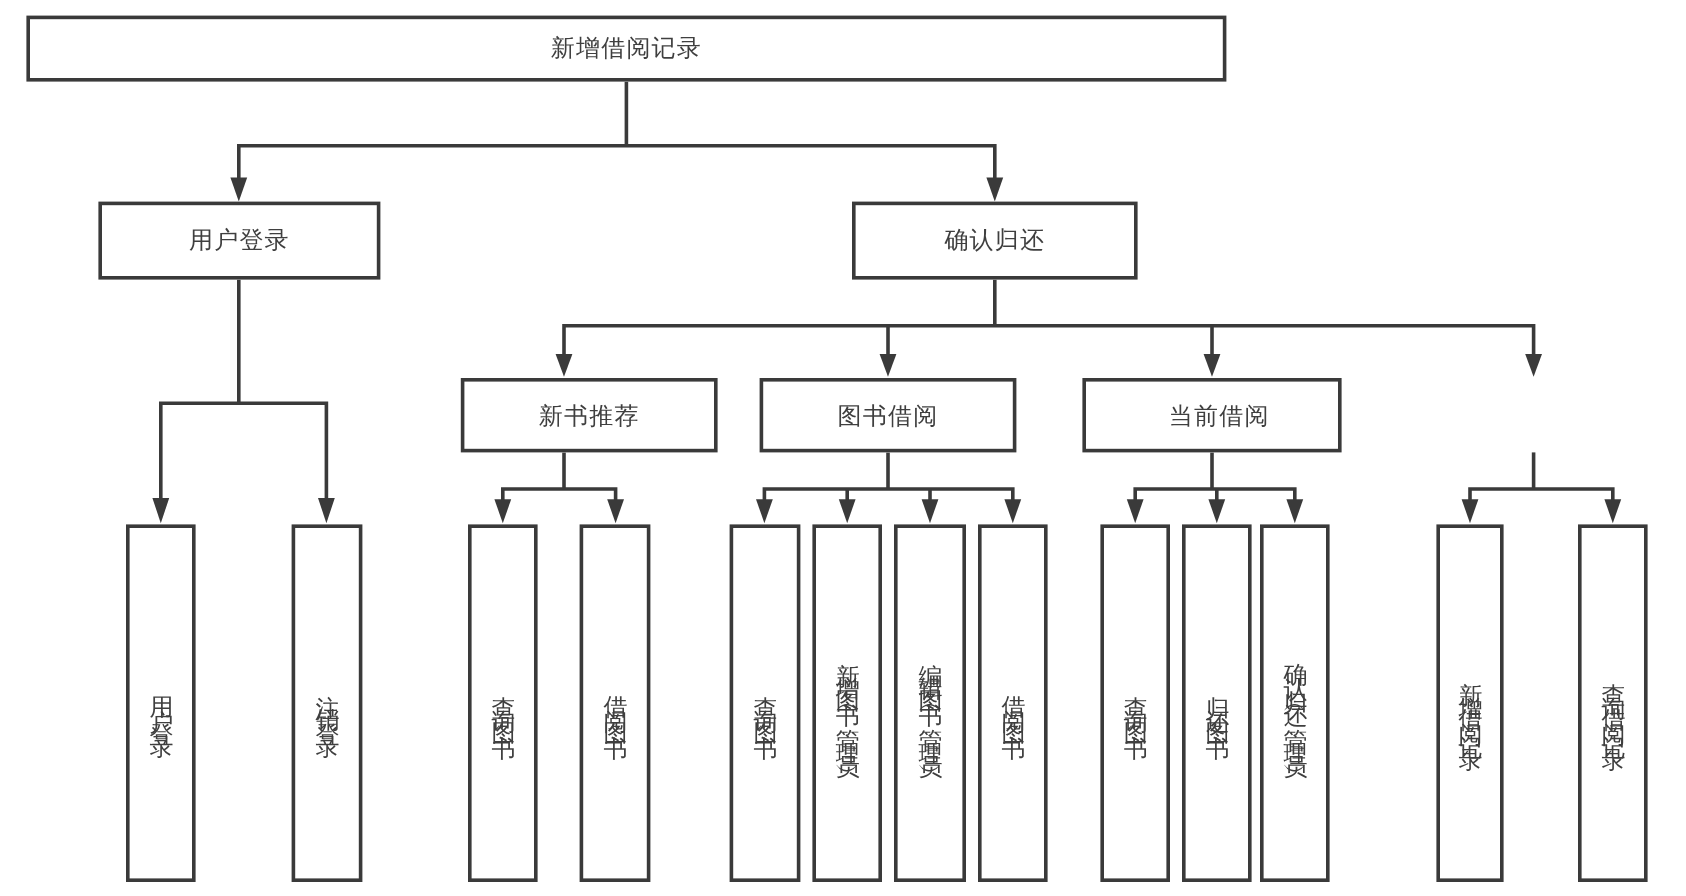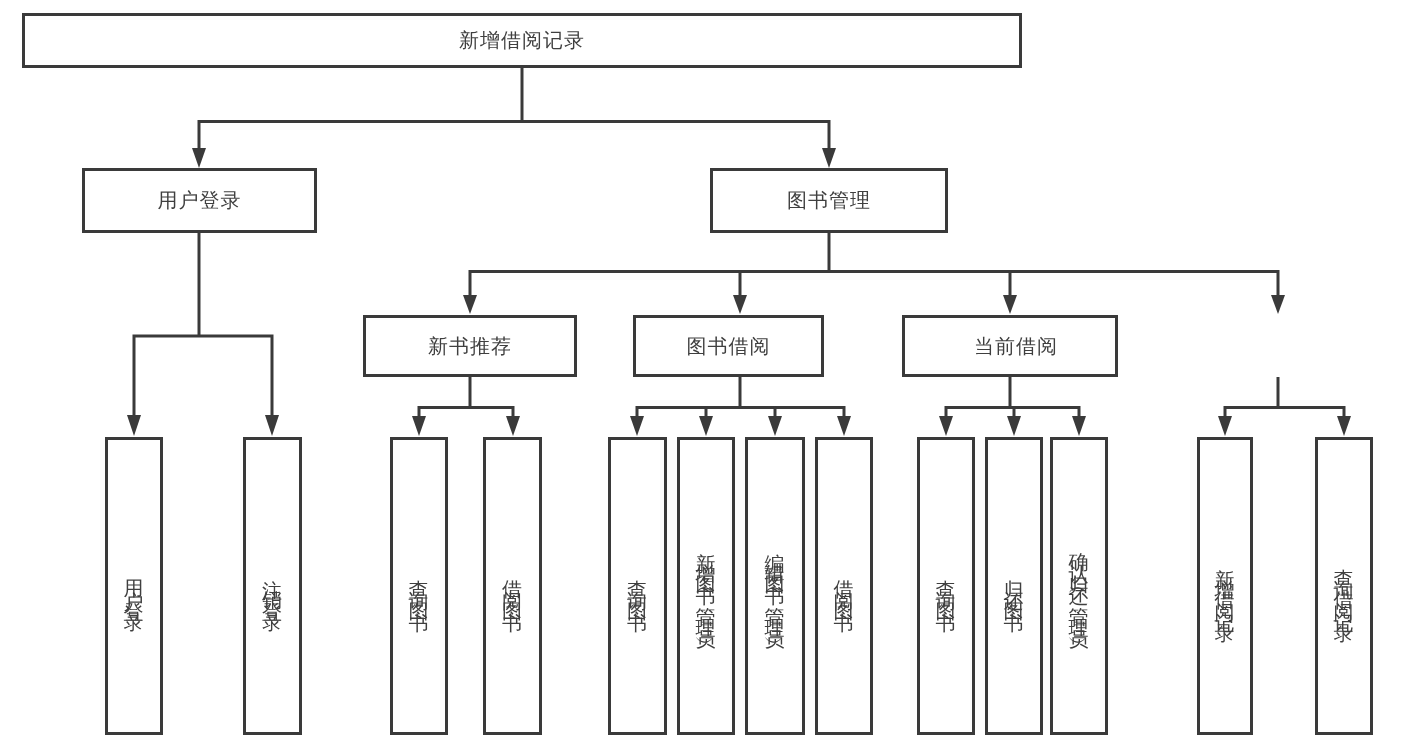--- a/index.html
+++ b/index.html
@@ -108,7 +108,7 @@
     <span class="hlabel">用户登录</span>
   </div>
   <div class="box lvl2" style="left:710px;width:238px;">
-    <span class="hlabel">图书管理</span>
+    <span class="hlabel">确认归还</span>
   </div>
 
   <div class="box lvl3" style="left:363px;width:214px;">

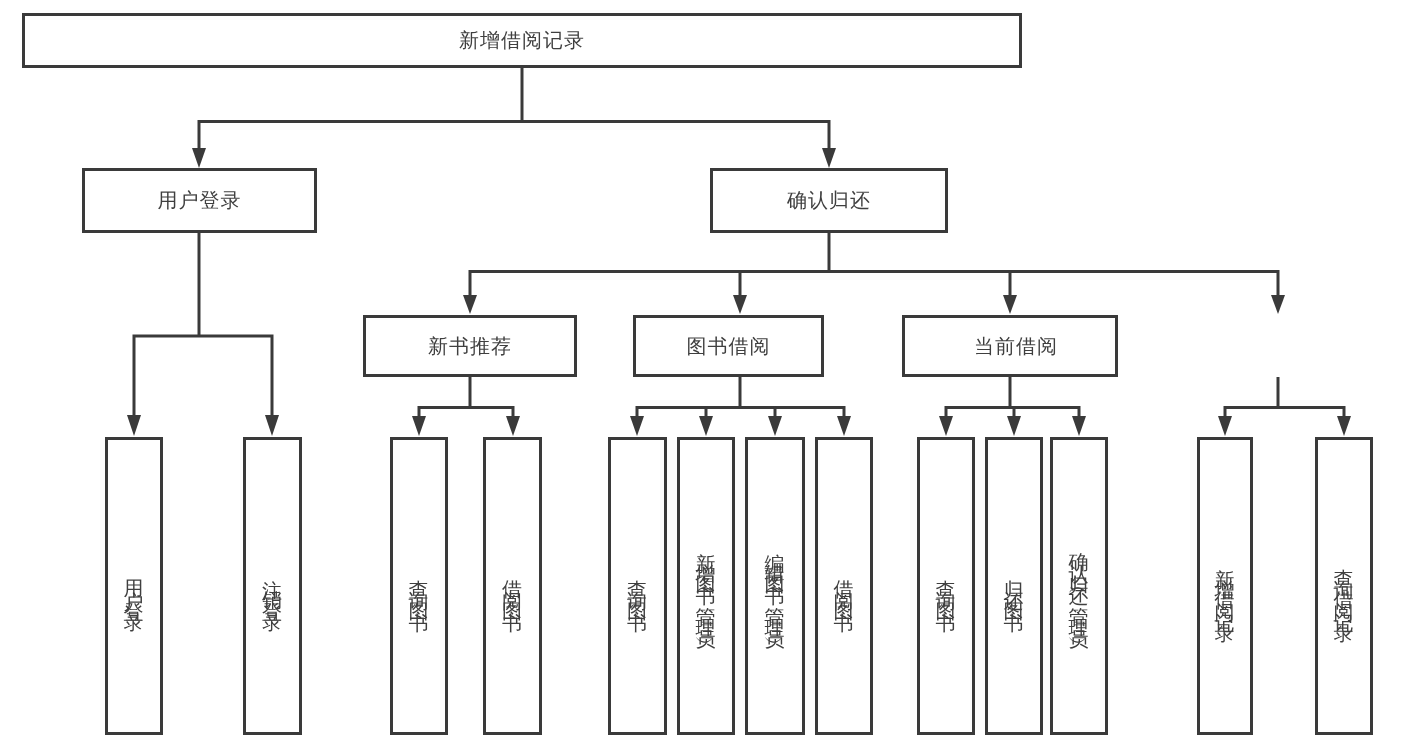--- a/index.html
+++ b/index.html
@@ -111,7 +111,7 @@
     <span class="hlabel">确认归还</span>
   </div>
 
-  <div class="box lvl3" style="left:363px;width:214px;">
+  <div class="box lvl3" style="left:384px;width:214px;">
     <span class="hlabel">新书推荐</span>
   </div>
   <div class="box lvl3" style="left:633px;width:191px;">

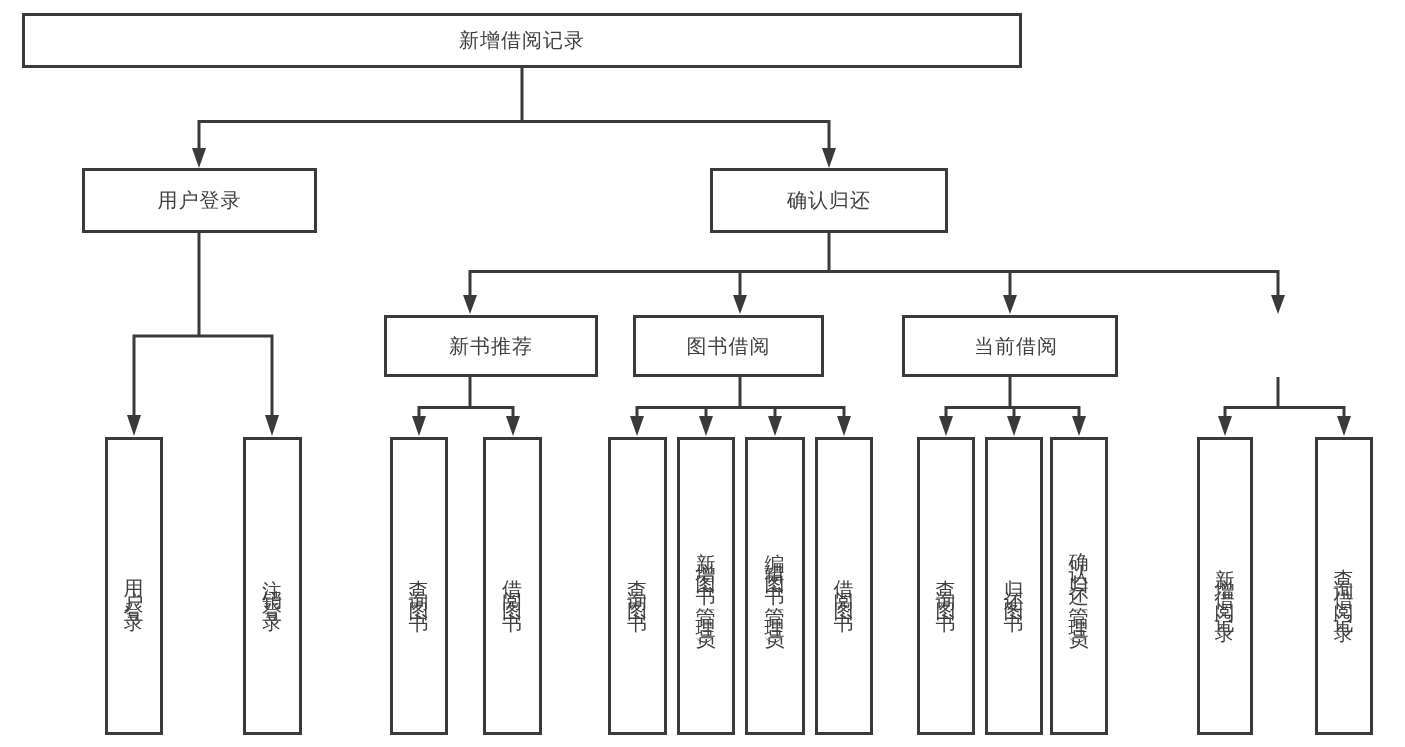--- a/index.html
+++ b/index.html
@@ -114,7 +114,7 @@
   <div class="box lvl3" style="left:384px;width:214px;">
     <span class="hlabel">新书推荐</span>
   </div>
-  <div class="box lvl3" style="left:633px;width:191px;">
+  <div class="box lvl3" style="left:633px;width:214px;">
     <span class="hlabel">图书借阅</span>
   </div>
   <div class="box lvl3" style="left:902px;width:216px;padding-left:12px;">

